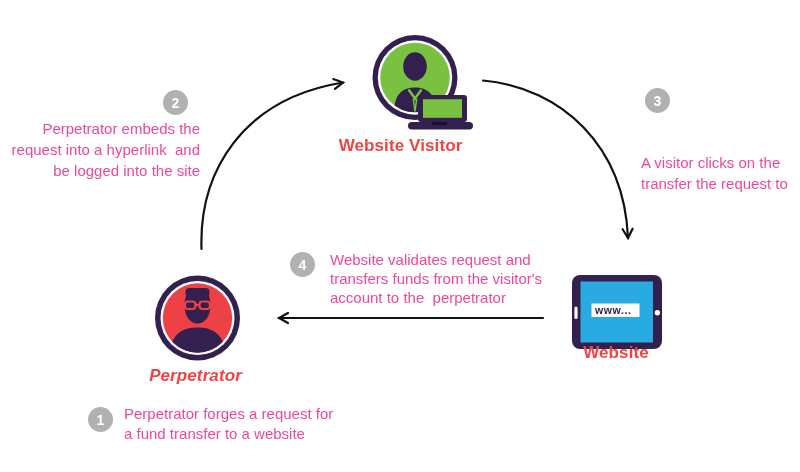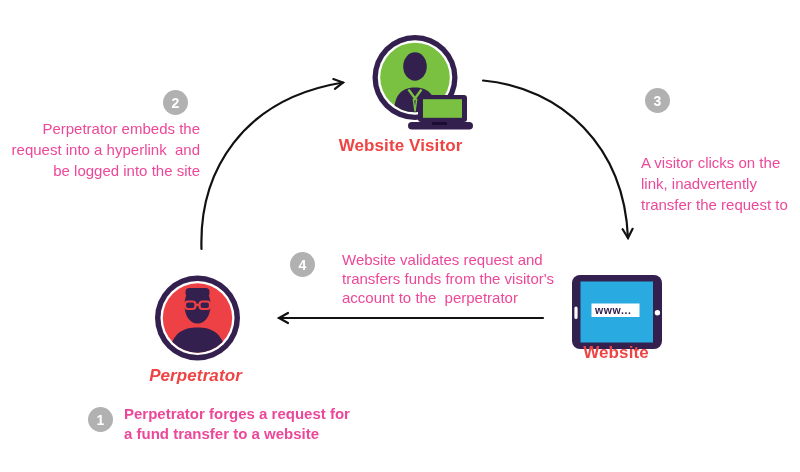--- a/index.html
+++ b/index.html
@@ -105,7 +105,6 @@
   <div class="badge" style="left:645px;top:88px;">3</div>
   <div class="step-text" style="left:641px;top:120px;margin-top:32px;">
     <div class="step-line">A visitor clicks on the</div>
-    <div class="step-line">link, inadvertently</div>
     <div class="step-line">transfer the request to</div>
   </div>
 

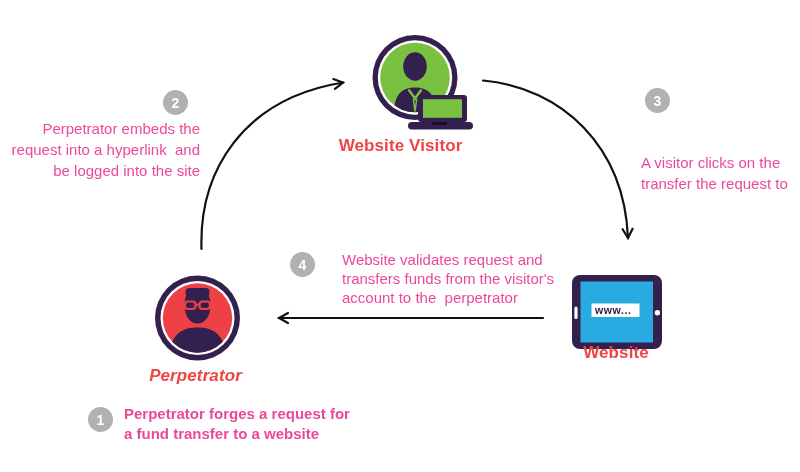--- a/index.html
+++ b/index.html
@@ -17,7 +17,7 @@
   .step-text{position:absolute;font-size:15px;color:#ec4899;}
   .step-line{white-space:pre;line-height:21px;}
   .lh20 .step-line{line-height:20px;}
-  .lh19 .step-line{line-height:19px;margin-left:12px;}
+  .lh19 .step-line{line-height:19px;}
   .align-right{text-align:right;}
   .actor-label{
     position:absolute;font-weight:700;font-size:17px;color:#ef4444;

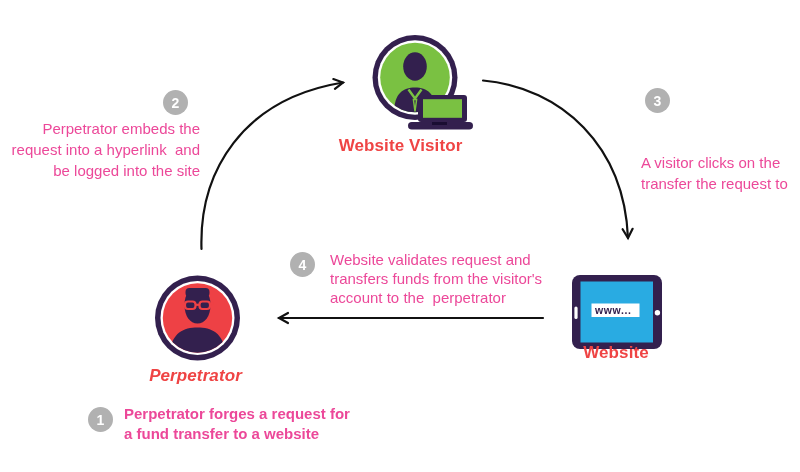--- a/index.html
+++ b/index.html
@@ -116,7 +116,7 @@
   </div>
 
   <div class="badge" style="left:88px;top:407px;">1</div>
-  <div class="step-text lh20" style="left:124px;top:404px;font-weight:bold;">
+  <div class="step-text lh20" style="left:124px;top:404px;">
     <div class="step-line">Perpetrator forges a request for</div>
     <div class="step-line">a fund transfer to a website</div>
   </div>

